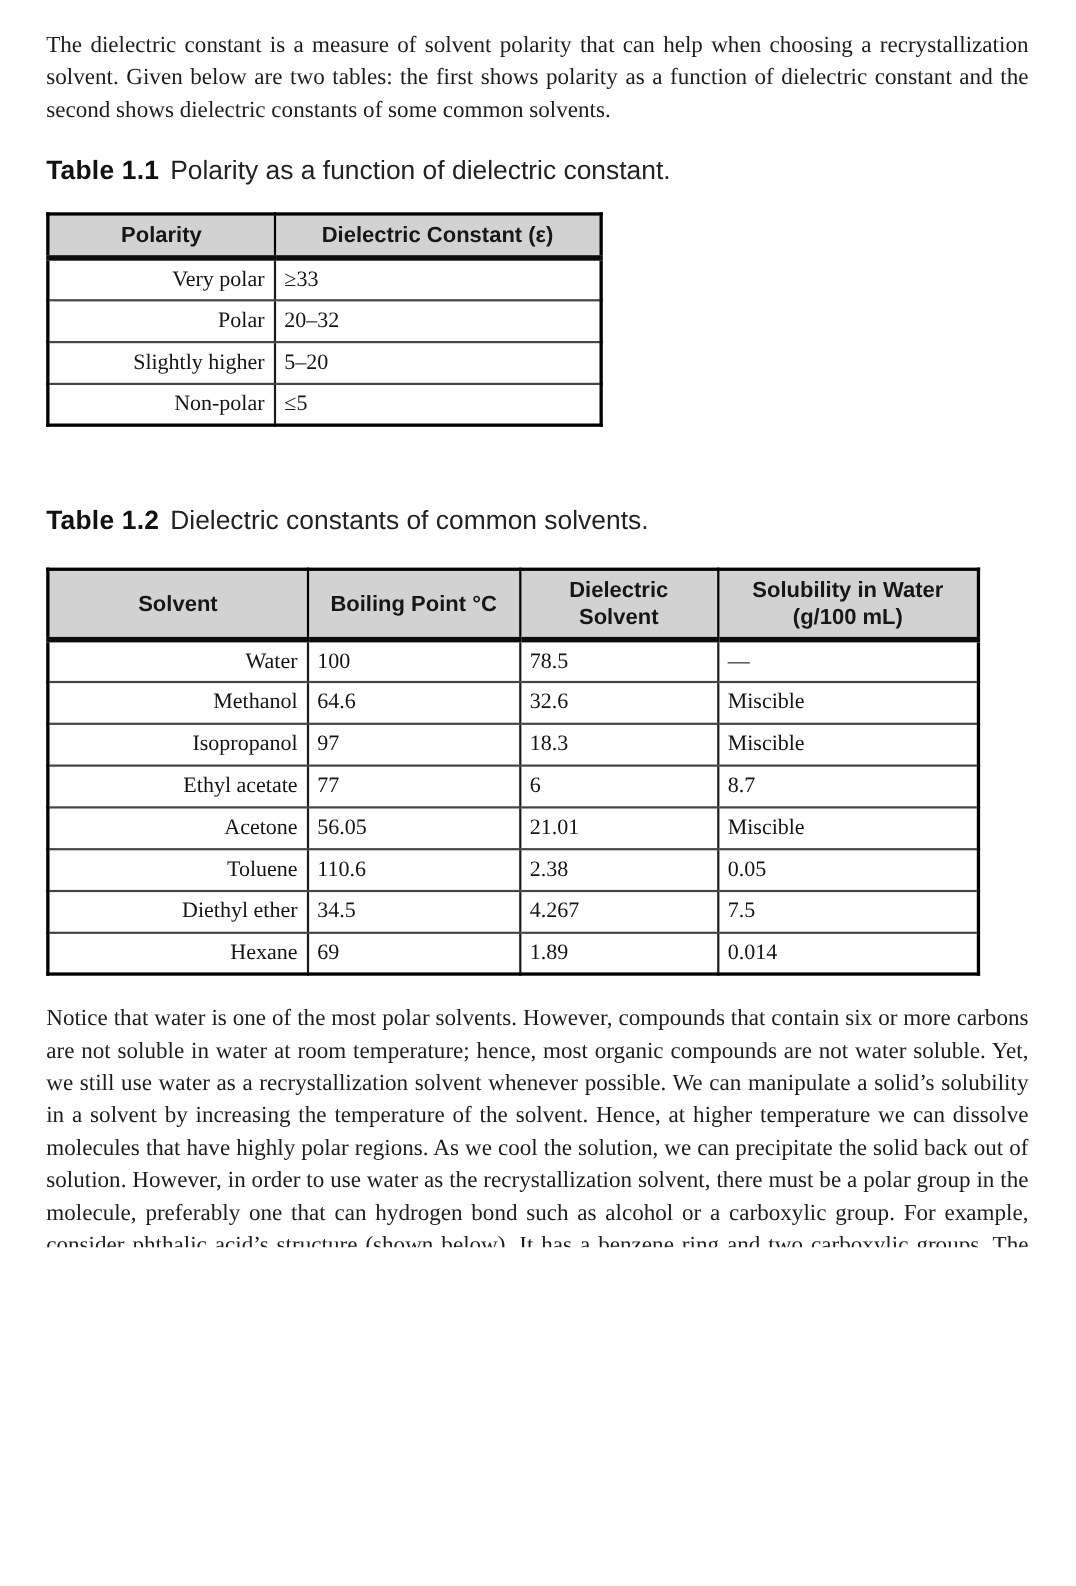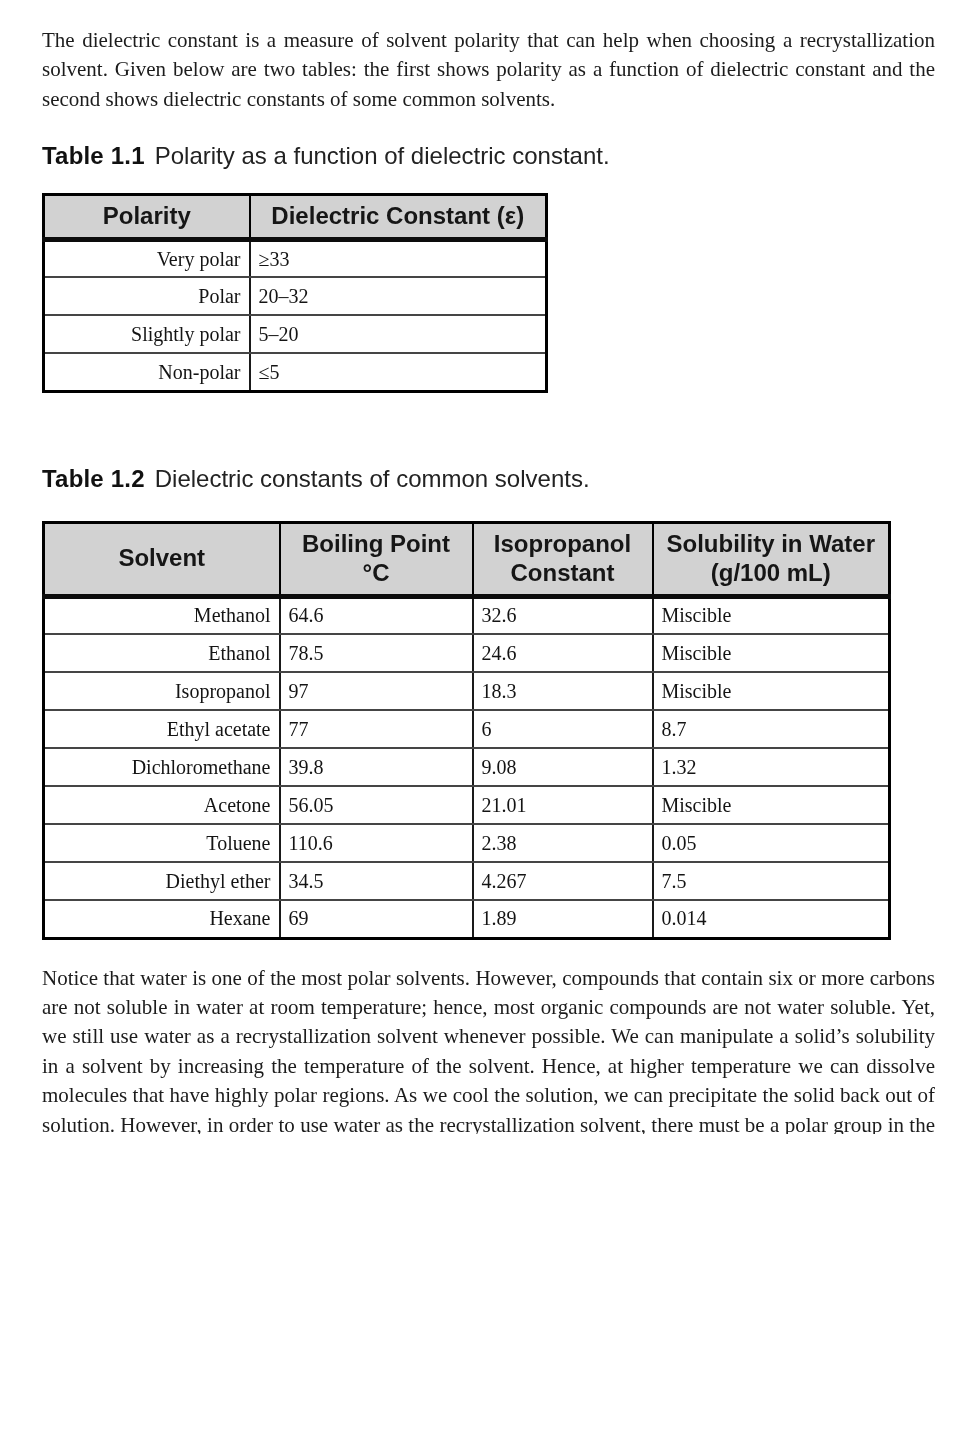--- a/index.html
+++ b/index.html
@@ -55,7 +55,7 @@
     background: var(--header_bg);
     font-family: "Liberation Sans", "DejaVu Sans", sans-serif;
     font-weight: 700;
-    font-size: 24px;
+    font-size: 20px;
     line-height: 1.2;
     text-align: center;
     vertical-align: middle;

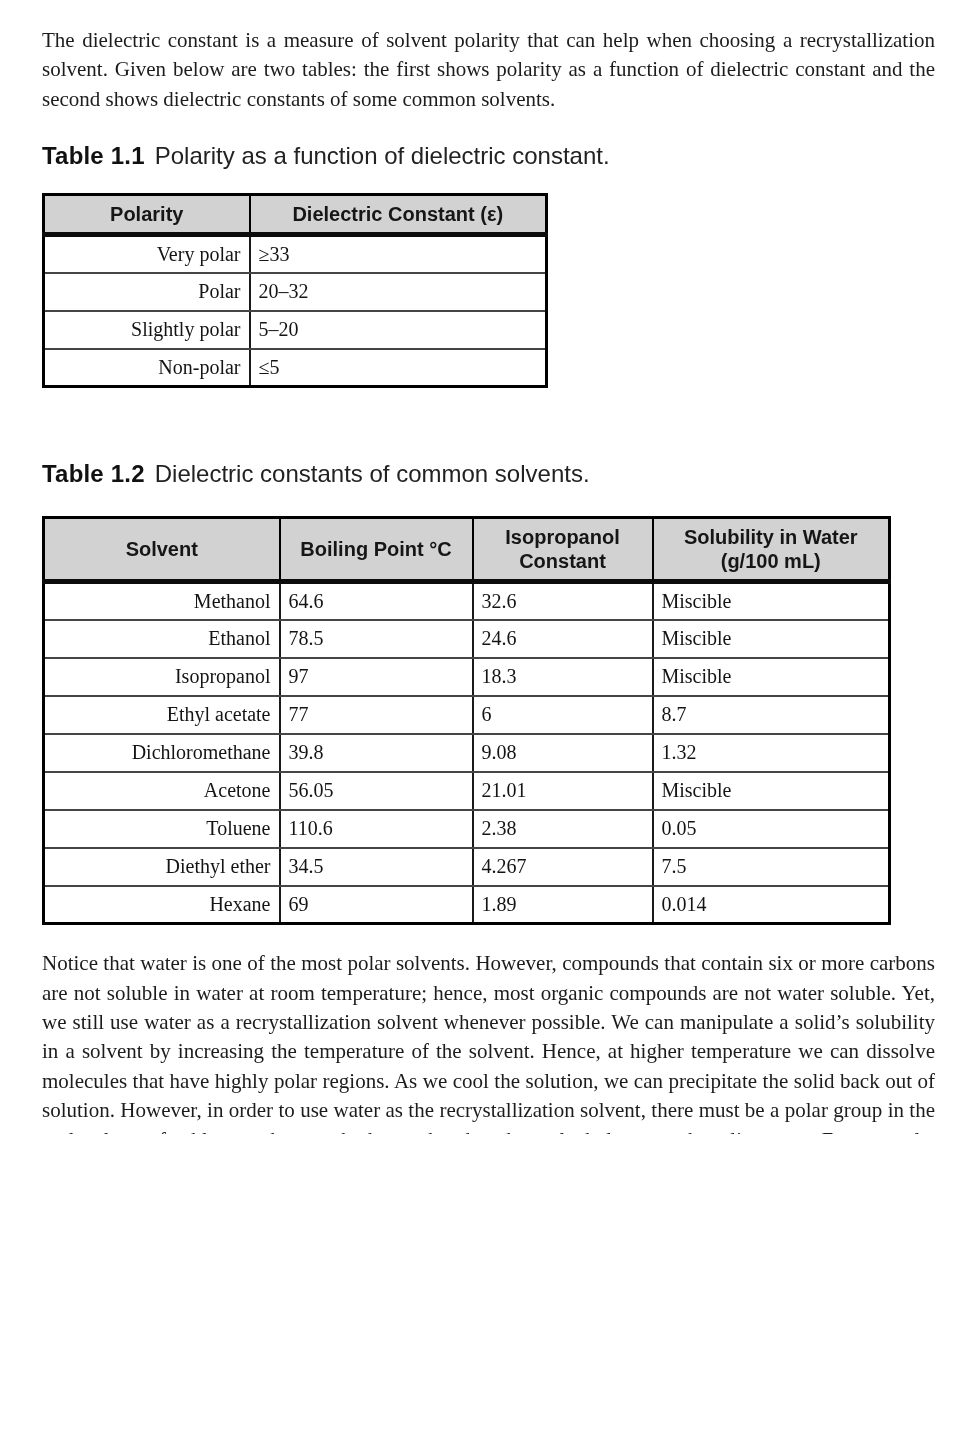--- a/index.html
+++ b/index.html
@@ -115,7 +115,7 @@
           <td>20–32</td>
         </tr>
         <tr>
-          <td>Slightly polar</td>
+          <td>Slightly higher</td>
           <td>5–20</td>
         </tr>
         <tr>

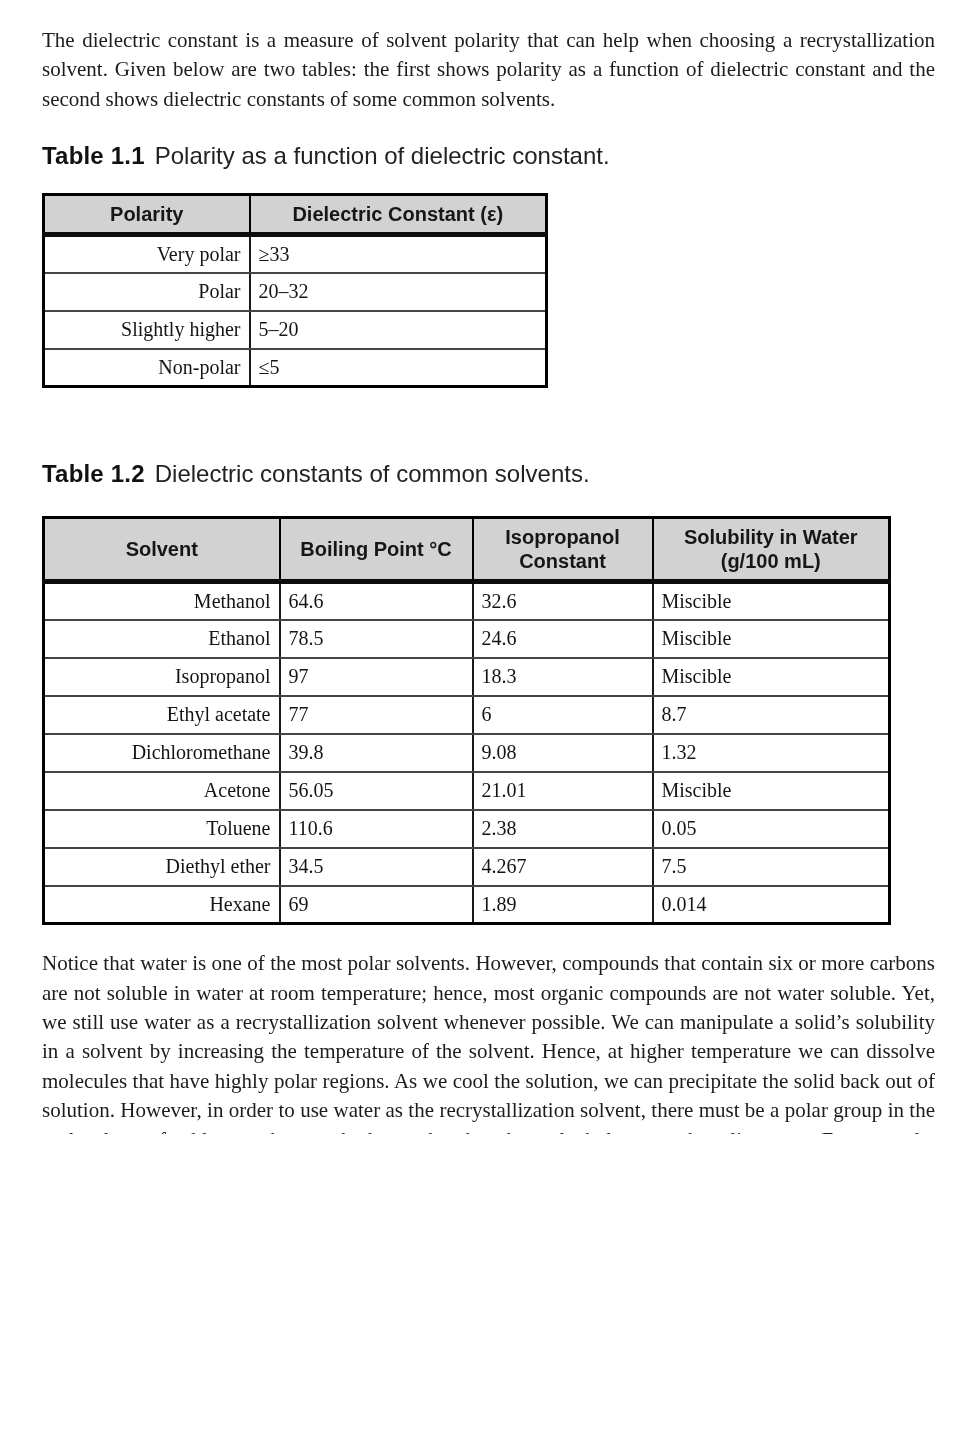--- a/index.html
+++ b/index.html
@@ -140,7 +140,7 @@
       <tr>
           <th>Solvent</th>
           <th>Boiling Point °C</th>
-          <th>Isopropanol Constant</th>
+          <th>Dielectric Solvent</th>
           <th>Solubility in Water (g/100 mL)</th>
         </tr>
     </thead>

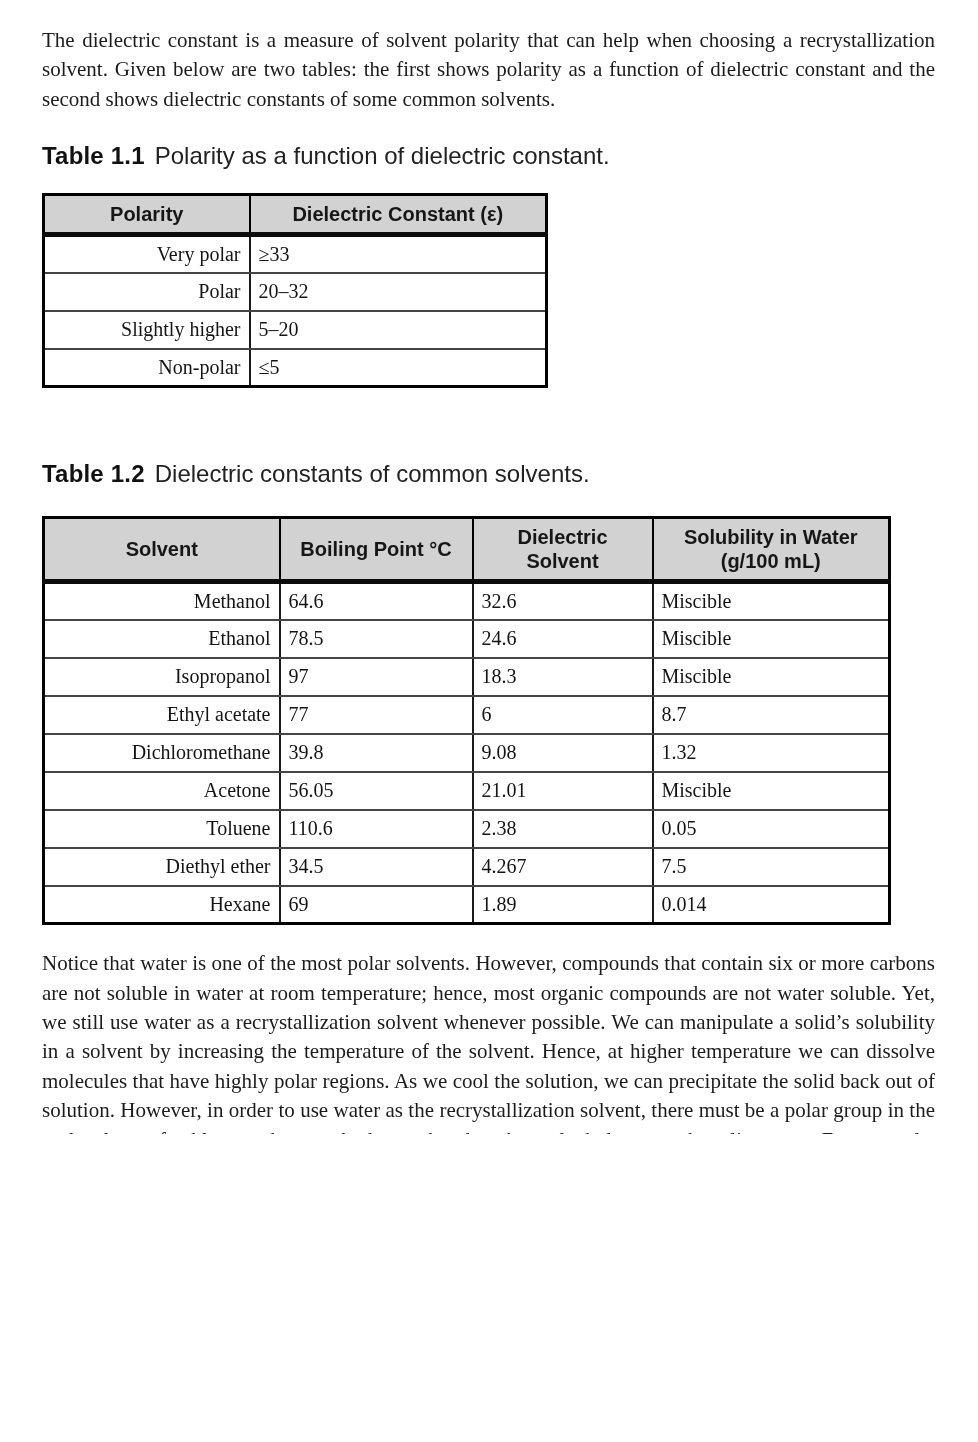--- a/index.html
+++ b/index.html
@@ -146,6 +146,12 @@
     </thead>
     <tbody>
         <tr>
+          <td>Water</td>
+          <td>100</td>
+          <td>78.5</td>
+          <td>—</td>
+        </tr>
+        <tr>
           <td>Methanol</td>
           <td>64.6</td>
           <td>32.6</td>

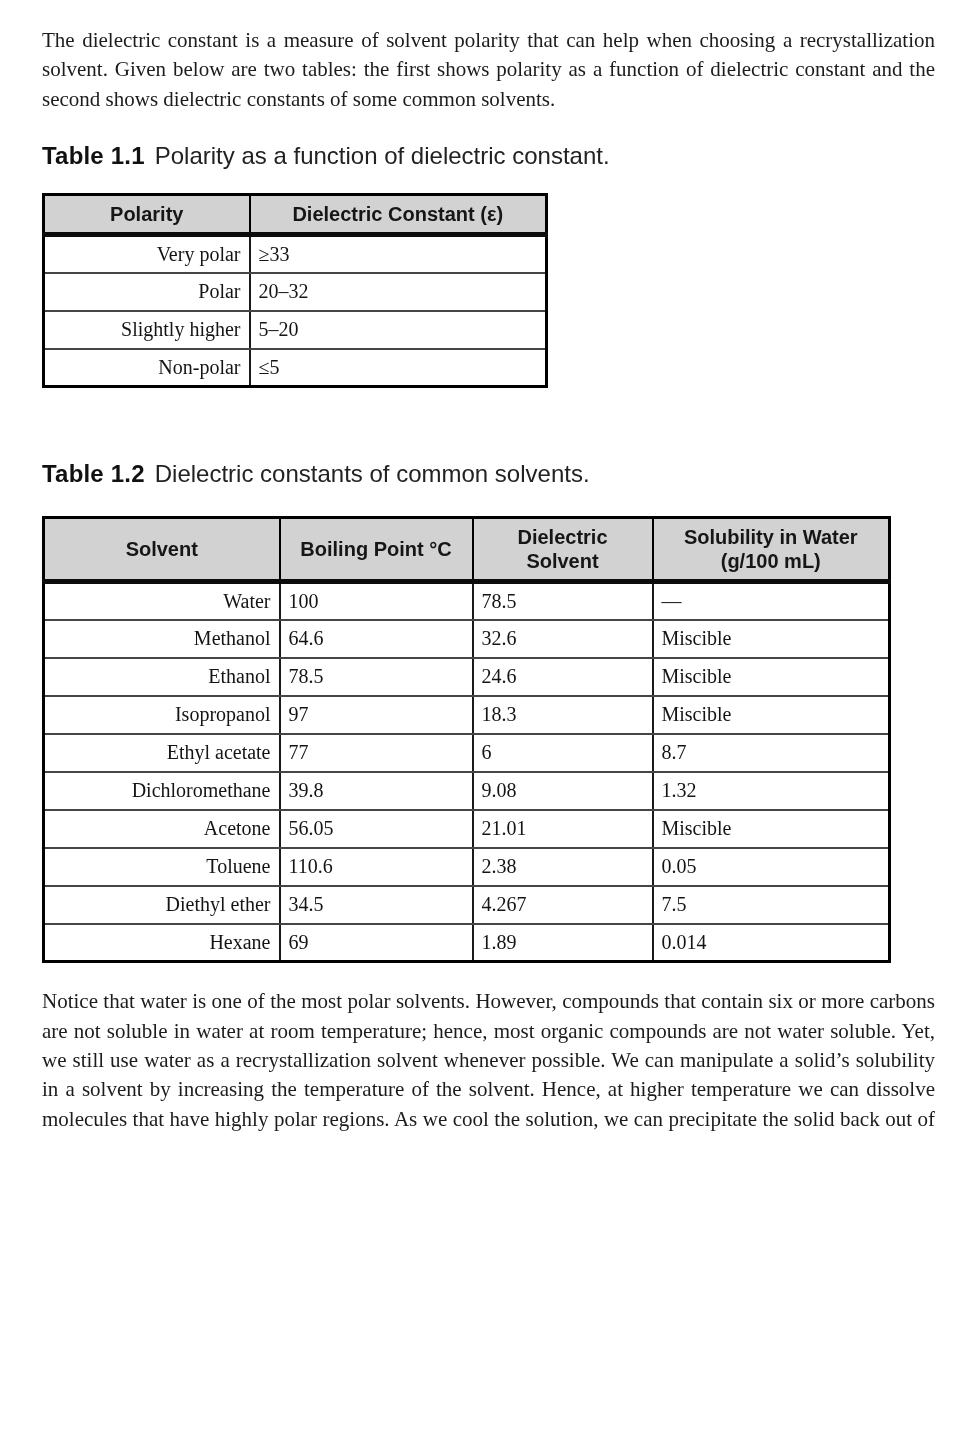--- a/index.html
+++ b/index.html
@@ -158,12 +158,6 @@
           <td>Miscible</td>
         </tr>
         <tr>
-          <td>Ethanol</td>
-          <td>78.5</td>
-          <td>24.6</td>
-          <td>Miscible</td>
-        </tr>
-        <tr>
           <td>Isopropanol</td>
           <td>97</td>
           <td>18.3</td>

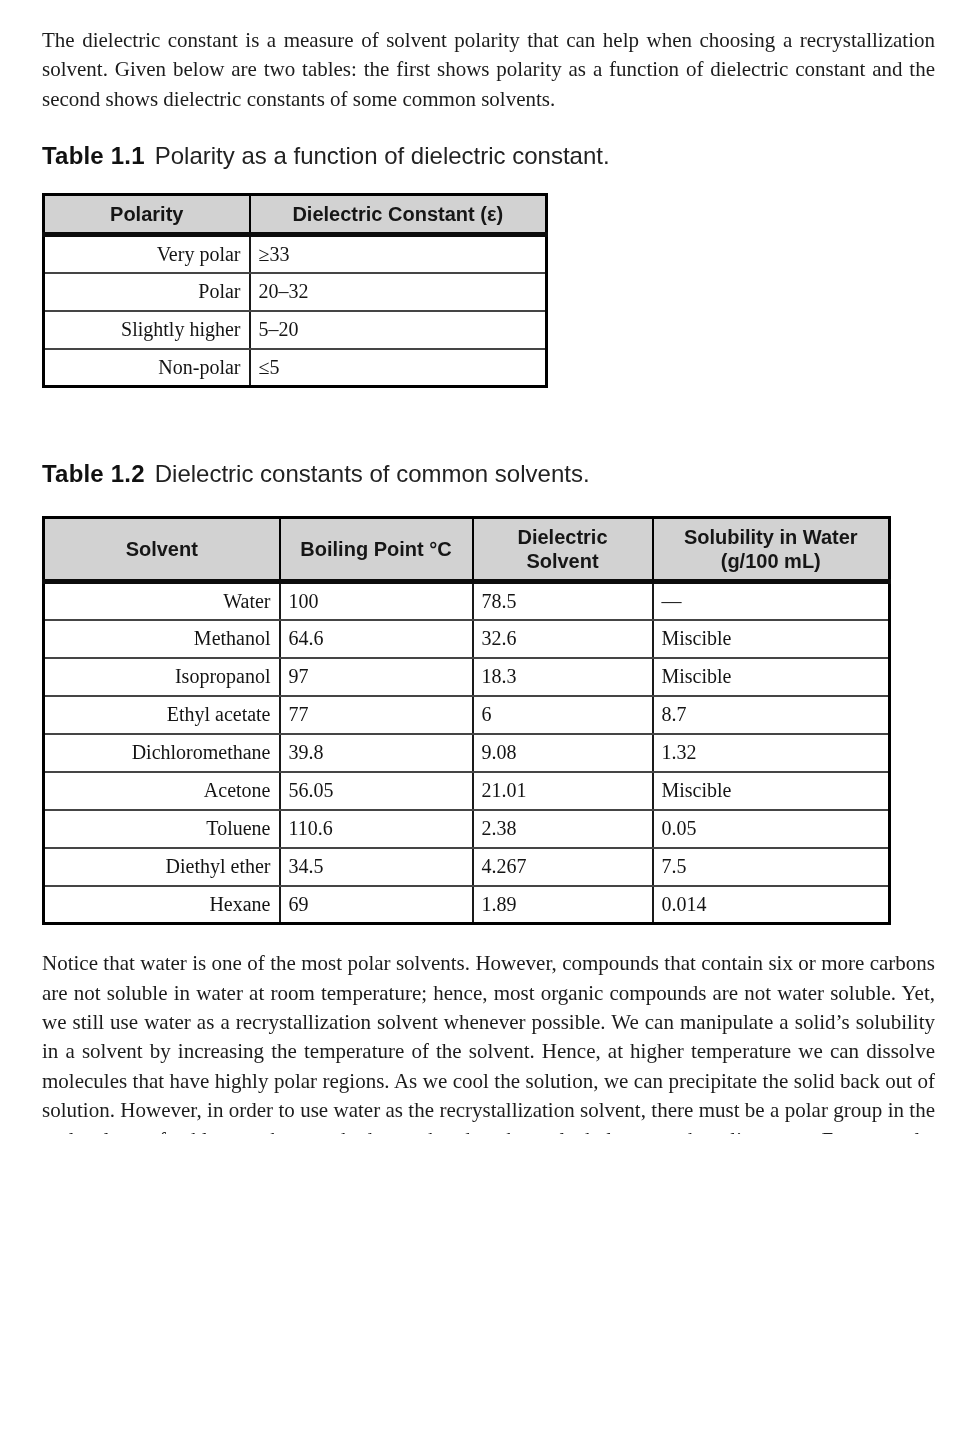--- a/index.html
+++ b/index.html
@@ -170,12 +170,6 @@
           <td>8.7</td>
         </tr>
         <tr>
-          <td>Dichloromethane</td>
-          <td>39.8</td>
-          <td>9.08</td>
-          <td>1.32</td>
-        </tr>
-        <tr>
           <td>Acetone</td>
           <td>56.05</td>
           <td>21.01</td>

